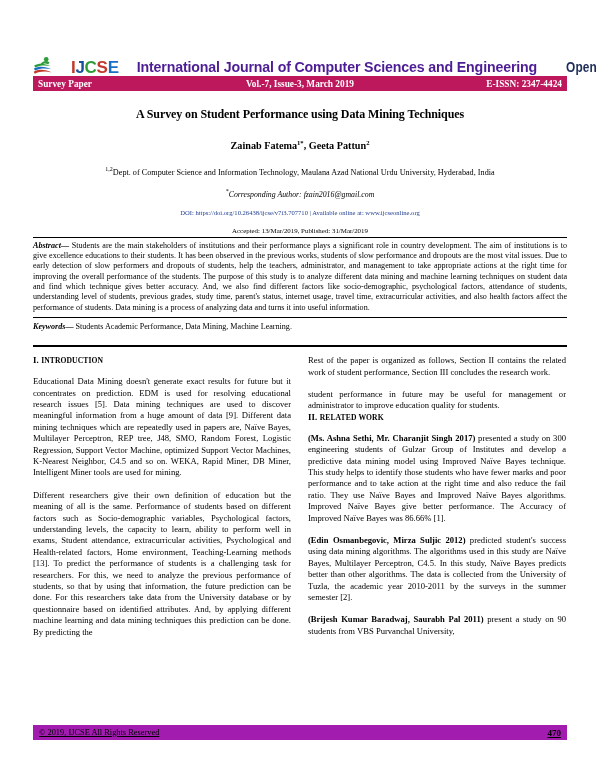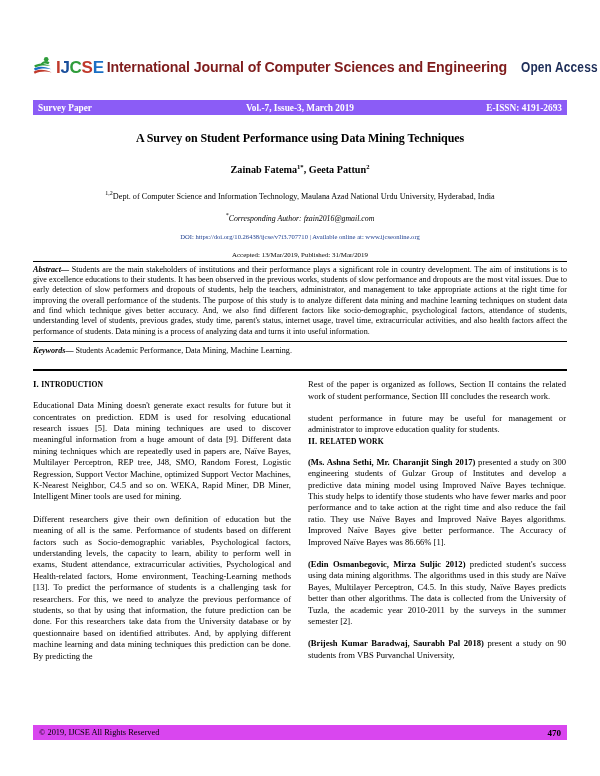--- a/index.html
+++ b/index.html
@@ -28,6 +28,7 @@
     align-items: flex-end;
     padding-top: 47px;
     height: 29px;
+    gap: 15px;
   }
   .logo-mark {
     position: relative;

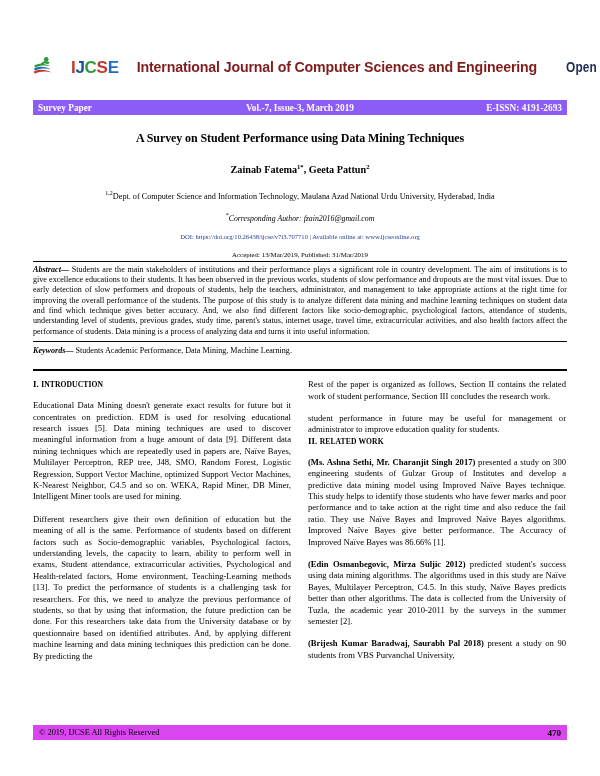--- a/index.html
+++ b/index.html
@@ -54,7 +54,7 @@
     font-family: "Liberation Sans", sans-serif;
     font-weight: bold;
     font-size: 14.2px;
-    color: #7f1d1d;
+    color: #4c1d95;
     letter-spacing: -0.15px;
     margin-left: 3px;
     line-height: 17px;

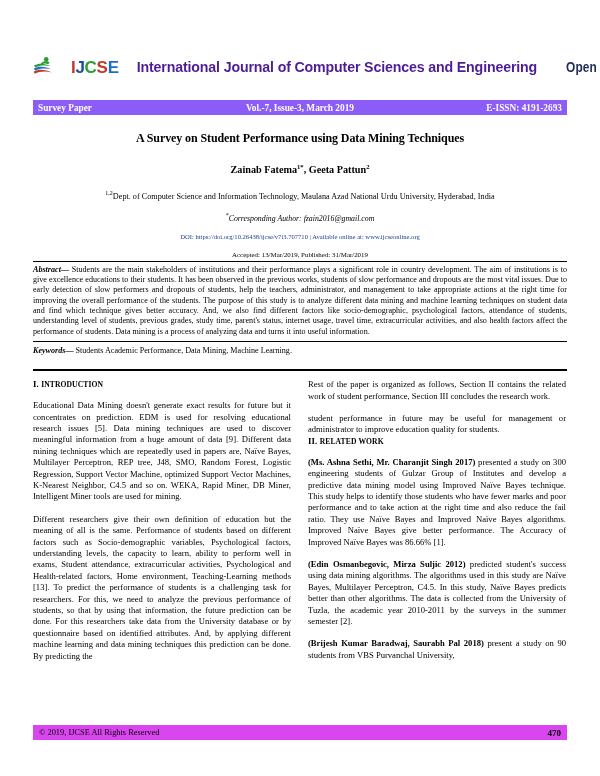--- a/index.html
+++ b/index.html
@@ -75,9 +75,9 @@
 
   
   .bluebar {
-    margin-top: 24px;
+    margin-top: 0;
     height: 15px;
-    background: #8b5cf6;
+    background: #be185d;
     display: flex;
     align-items: center;
     color: #ffffff;

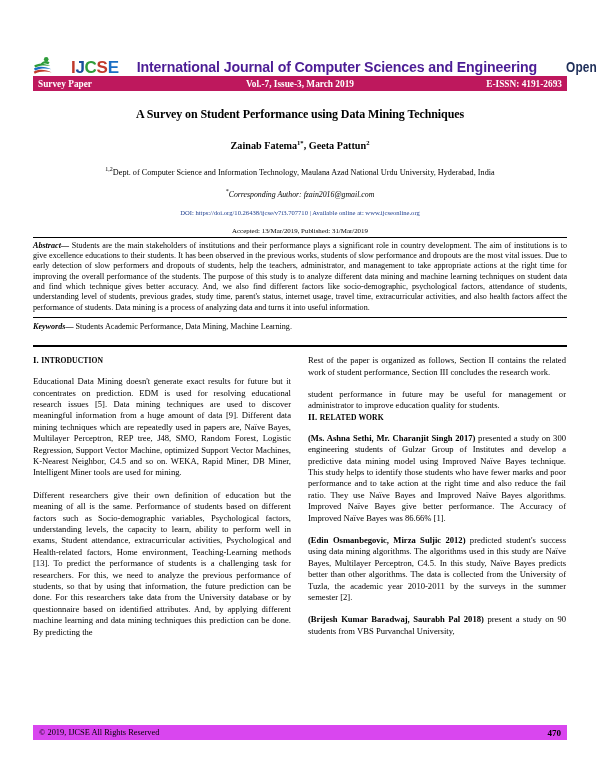--- a/index.html
+++ b/index.html
@@ -216,7 +216,7 @@
   <div class="bluebar">
     <span class="bb-left">Survey Paper</span>
     <span class="bb-center">Vol.-7, Issue-3, March 2019</span>
-    <span class="bb-right">E-ISSN: 4191-2693</span>
+    <span class="bb-right">E-ISSN: 2347-4424</span>
   </div>
 
   <div class="title">A Survey on Student Performance using Data Mining Techniques</div>

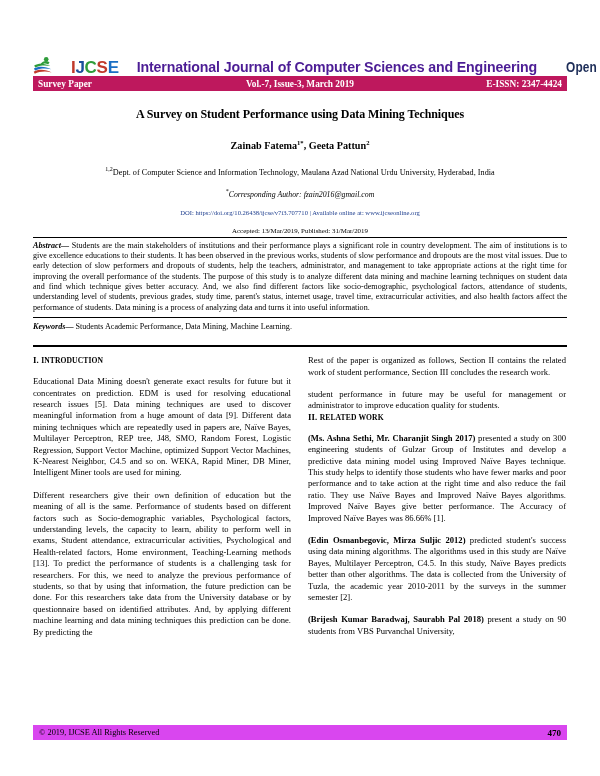--- a/index.html
+++ b/index.html
@@ -274,7 +274,7 @@
         <b>(Edin Osmanbegovic, Mirza Suljic 2012)</b><span> predicted student's success using data mining algorithms. The algorithms used in this study are Naïve Bayes, Multilayer Perceptron, C4.5. In this study, Naïve Bayes predicts better than other algorithms. The data is collected from the University of Tuzla, the academic year 2010-2011 by the surveys in the summer semester [2].</span>
       </p>
       <p class="para tight">
-        <b>(Brijesh Kumar Baradwaj, Saurabh Pal 2018)</b><span> present a study on 90 students from VBS Purvanchal University,</span>
+        <b>(Brijesh Kumar Baradwaj, Saurabh Pal 2011)</b><span> present a study on 90 students from VBS Purvanchal University,</span>
       </p>
     </div>
 

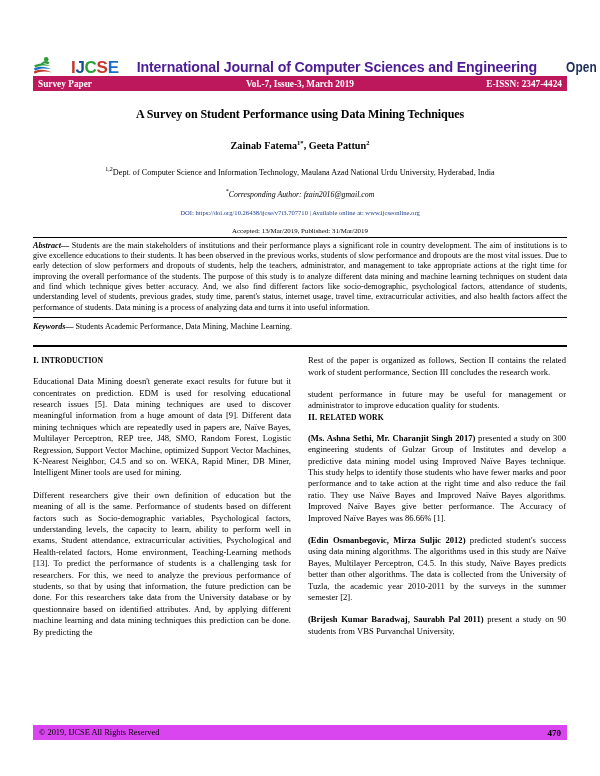--- a/index.html
+++ b/index.html
@@ -183,13 +183,14 @@
     right: 33px;
     bottom: 36px;
     height: 15px;
-    background: #d946ef;
+    background: #a21caf;
     display: flex;
     align-items: center;
     justify-content: space-between;
     padding: 0 6px;
     box-sizing: border-box;
     font-size: 8.4px;
+    text-decoration: underline;
   }
   .footer .pagenum { font-weight: bold; font-size: 9px; }
 </style>

